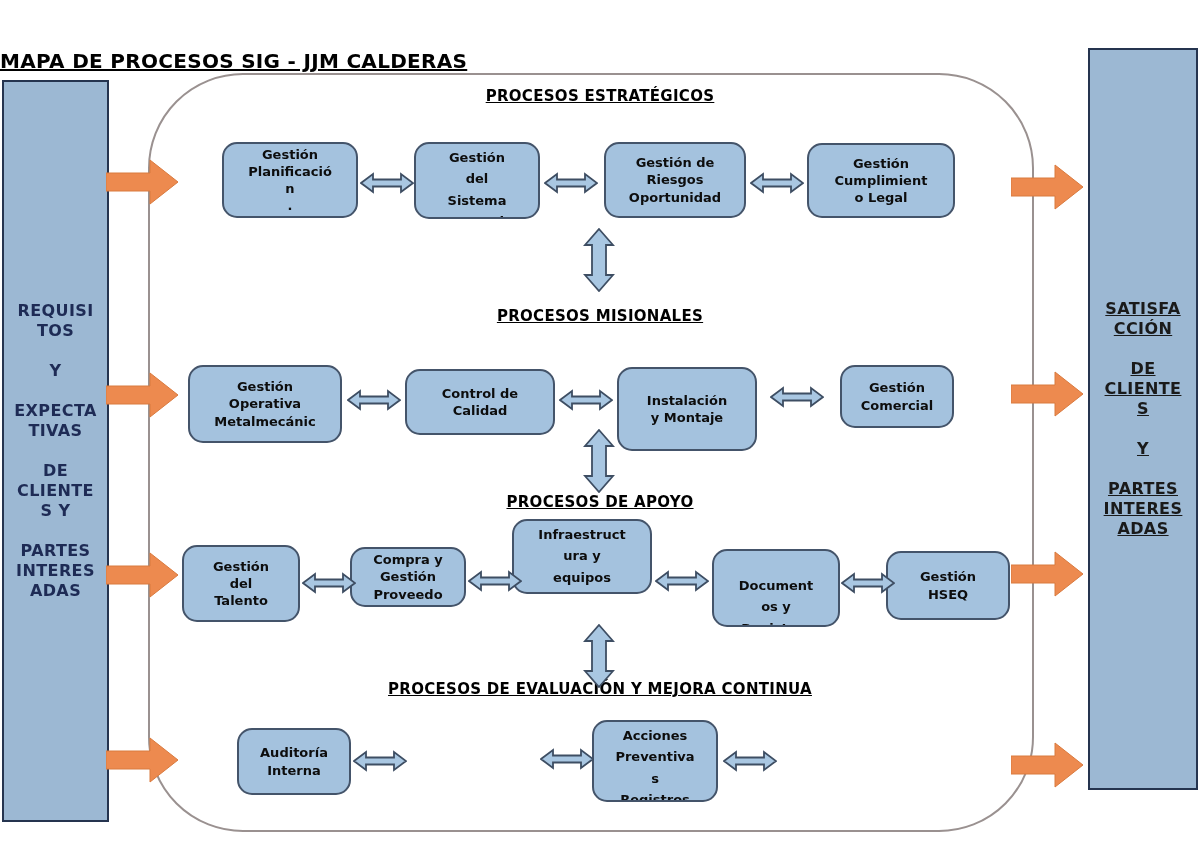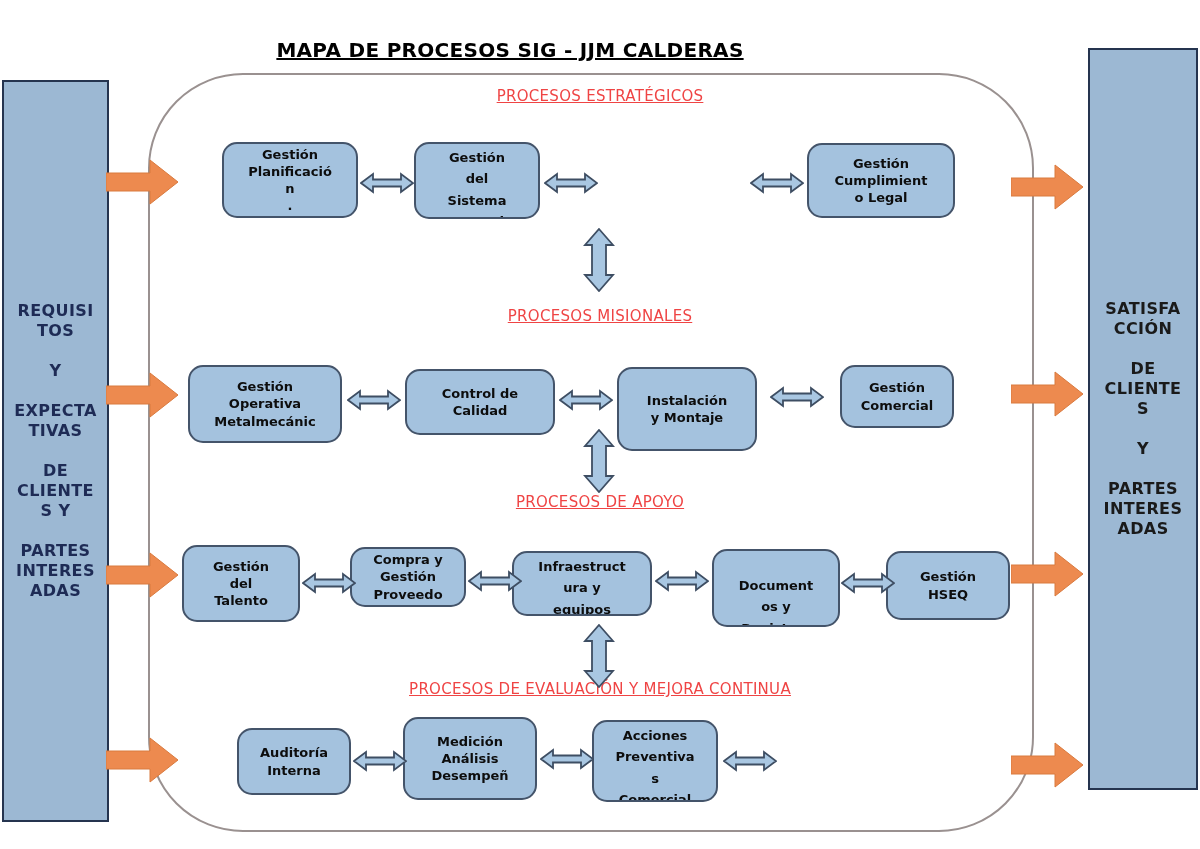--- a/index.html
+++ b/index.html
@@ -5,7 +5,7 @@
   html,body{margin:0;padding:0;background:#fff;}
   .canvas{position:relative;width:1200px;height:849px;background:#ffffff;overflow:hidden;
           font-family:"DejaVu Sans","Liberation Sans",sans-serif;}
-  .title{position:absolute;top:38px;left:0;width:1020px;text-align:center;
+  .title{position:absolute;top:49px;left:0;width:1020px;
          font-size:20px;font-weight:bold;color:#000;text-decoration:underline;letter-spacing:.3px;}
   .frame{position:absolute;left:148px;top:73px;width:886px;height:759px;
          border:2px solid #9a9190;border-radius:95px;box-sizing:border-box;}

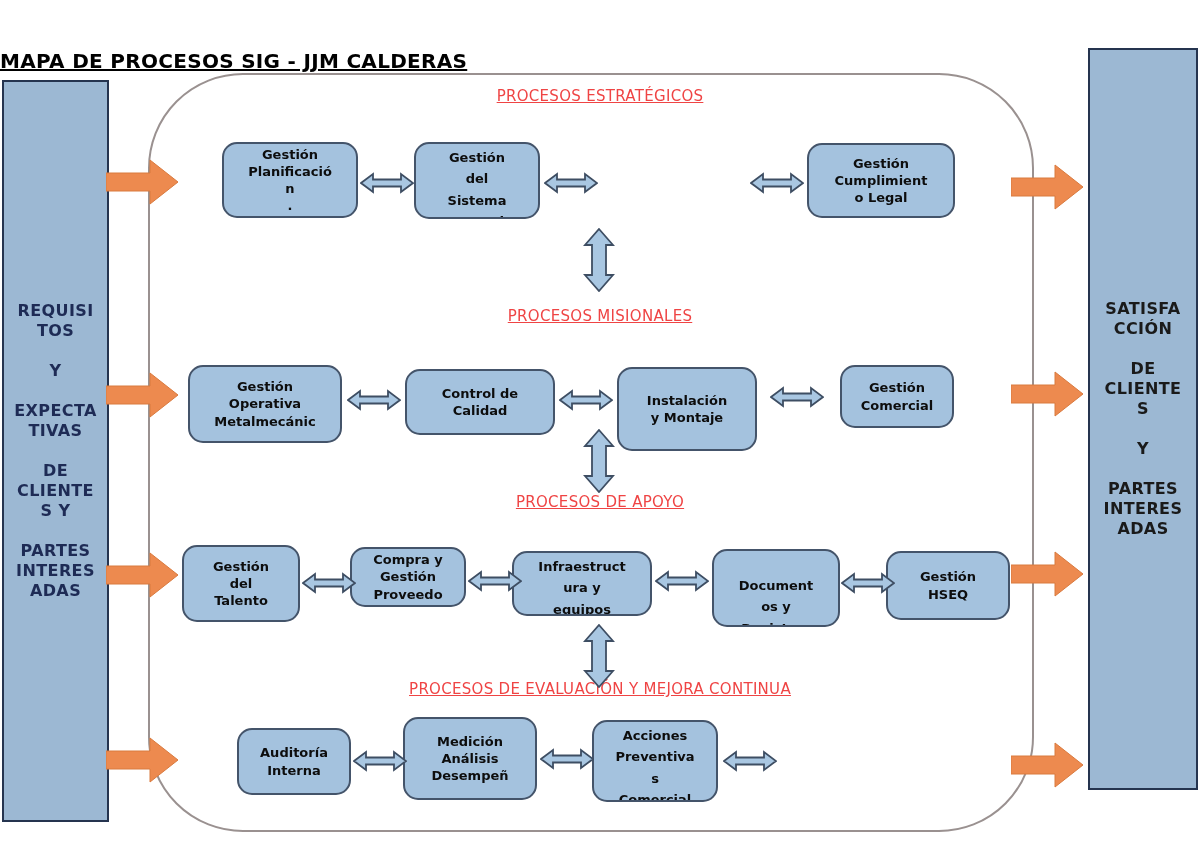--- a/index.html
+++ b/index.html
@@ -15,8 +15,8 @@
          letter-spacing:.4px;}
   .panel-left{left:2px;width:107px;color:#1e2b55;margin-top:32px;}
   .panel-right{left:1088px;width:110px;color:#1a1a1a;}
-  .hd{position:absolute;left:0;width:1200px;text-align:center;color:#ef4444;
-      font-weight:normal;font-size:15px;text-decoration:underline;letter-spacing:.3px;}
+  .hd{position:absolute;left:0;width:1200px;text-align:center;color:#000000;
+      font-weight:bold;font-size:15px;text-decoration:underline;letter-spacing:.3px;}
   .pbox{position:absolute;background:#a4c2de;border:2.5px solid #44546a;border-radius:15px;
         box-sizing:border-box;display:flex;align-items:center;justify-content:center;
         text-align:center;white-space:pre-line;overflow:hidden;

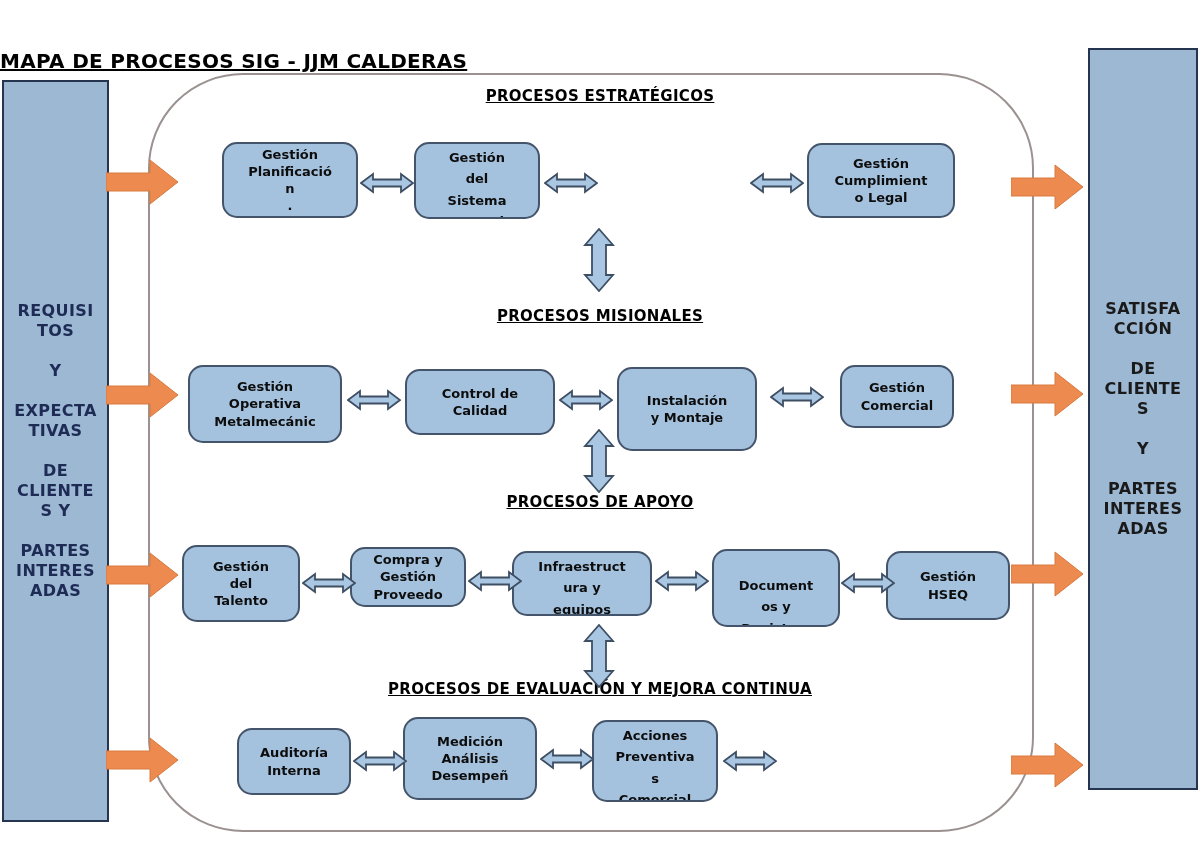--- a/index.html
+++ b/index.html
@@ -76,6 +76,9 @@
 del
 Sistema
 Integrado</div>
+  <div class="pbox" style="left:604px;top:142px;width:142px;height:76px">Gestión de
+Riesgos
+Oportunidad</div>
   <div class="pbox" style="left:807px;top:143px;width:148px;height:75px">Gestión
 Cumplimient
 o Legal</div>

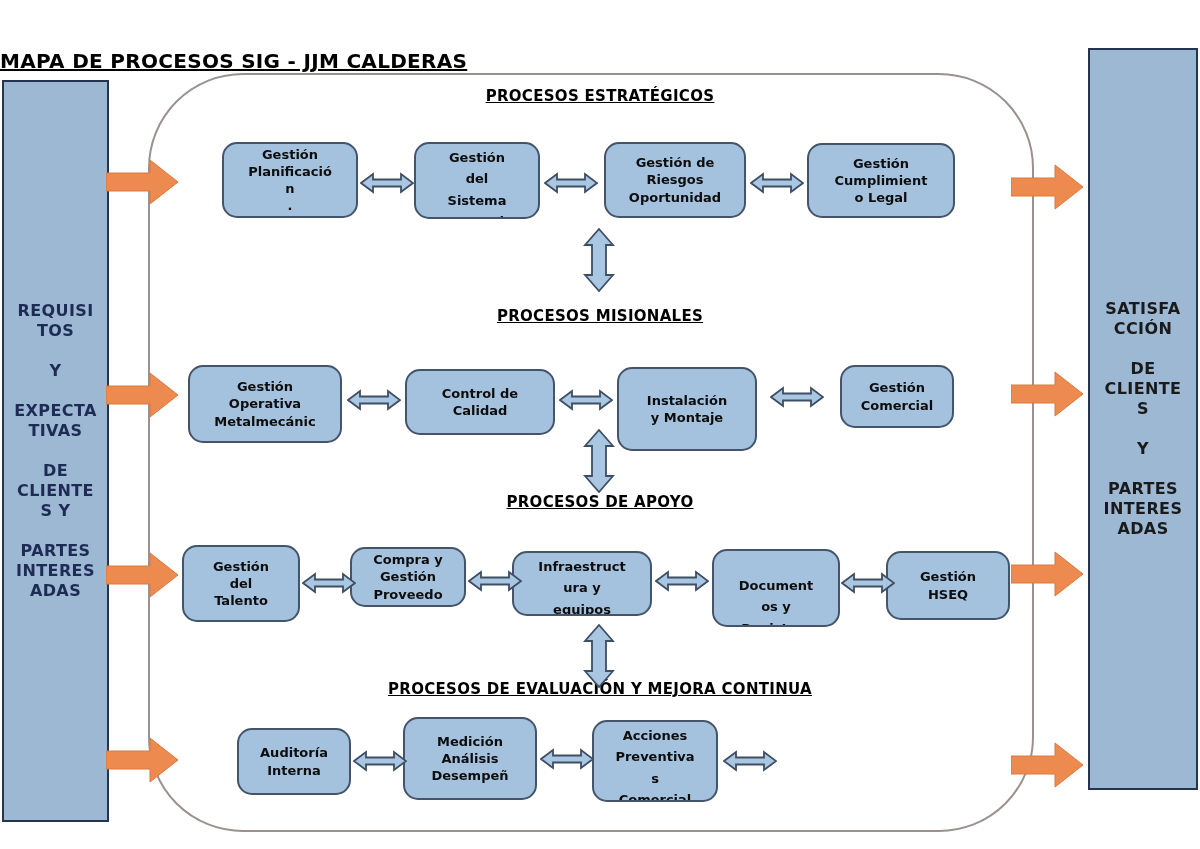--- a/index.html
+++ b/index.html
@@ -14,7 +14,7 @@
          text-align:center;white-space:pre-line;font-weight:bold;font-size:16px;line-height:1.25;
          letter-spacing:.4px;}
   .panel-left{left:2px;width:107px;color:#1e2b55;margin-top:32px;}
-  .panel-right{left:1088px;width:110px;color:#1a1a1a;}
+  .panel-right{left:1088px;width:110px;color:#1a1a1a;text-decoration:underline;}
   .hd{position:absolute;left:0;width:1200px;text-align:center;color:#000000;
       font-weight:bold;font-size:15px;text-decoration:underline;letter-spacing:.3px;}
   .pbox{position:absolute;background:#a4c2de;border:2.5px solid #44546a;border-radius:15px;

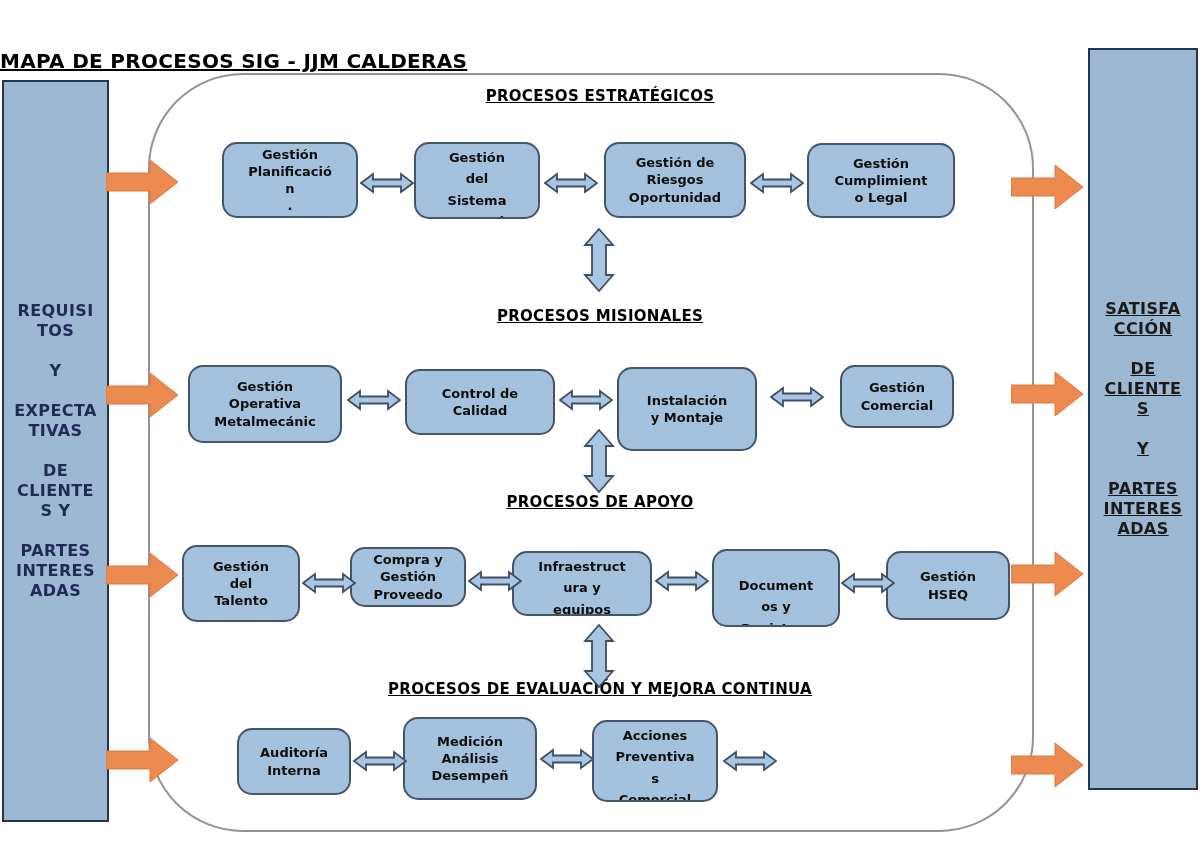--- a/index.html
+++ b/index.html
@@ -99,7 +99,7 @@
   <div class="pbox" style="left:350px;top:547px;width:116px;height:60px">Compra y
 Gestión
 Proveedo</div>
-  <div class="pbox top" style="left:512px;top:551px;width:140px;height:65px">Infraestruct
+  <div class="pbox top" style="left:512px;top:519px;width:140px;height:75px">Infraestruct
 ura y
 equipos</div>
   <div class="pbox top" style="left:712px;top:549px;width:128px;height:78px;padding-top:24px">Document

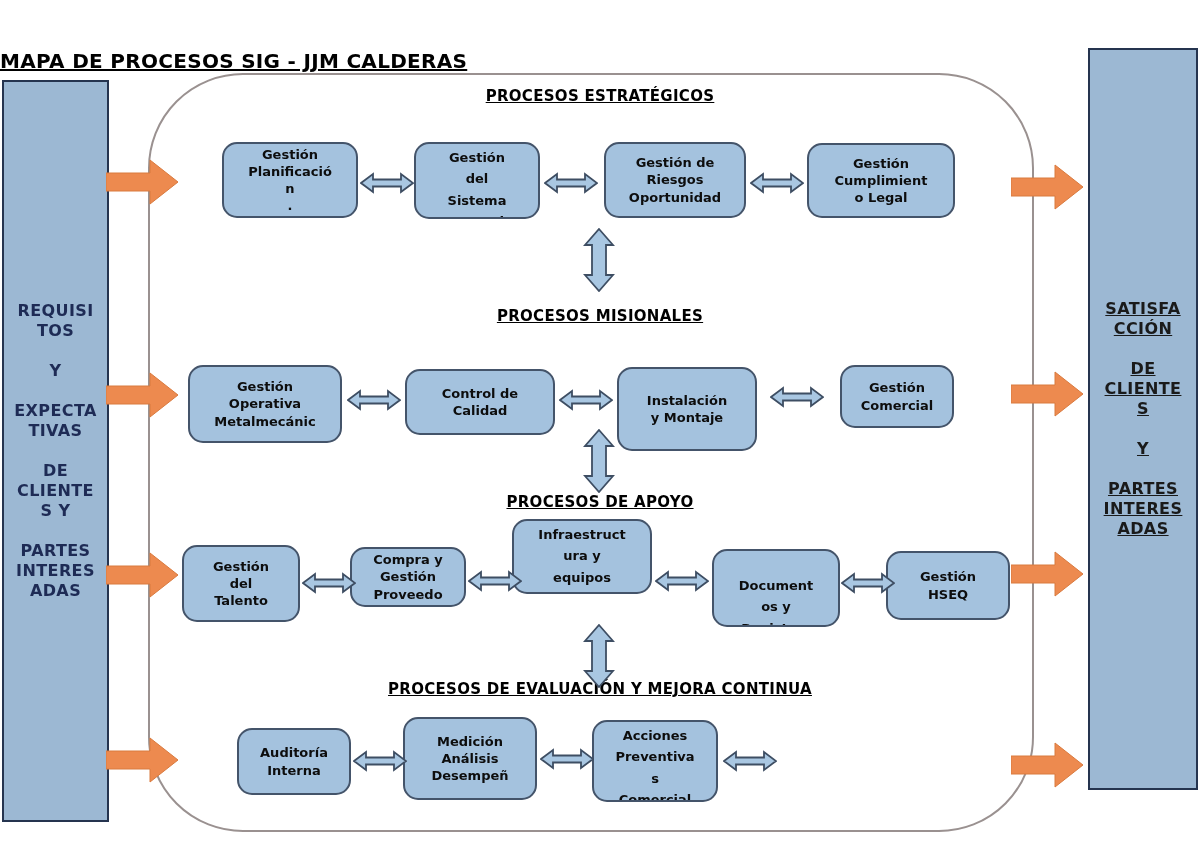--- a/index.html
+++ b/index.html
@@ -110,9 +110,6 @@
 
   <div class="pbox" style="left:237px;top:728px;width:114px;height:67px">Auditoría
 Interna</div>
-  <div class="pbox" style="left:403px;top:717px;width:134px;height:83px">Medición
-Análisis
-Desempeñ</div>
   <div class="pbox top" style="left:592px;top:720px;width:126px;height:82px">Acciones
 Preventiva
 s

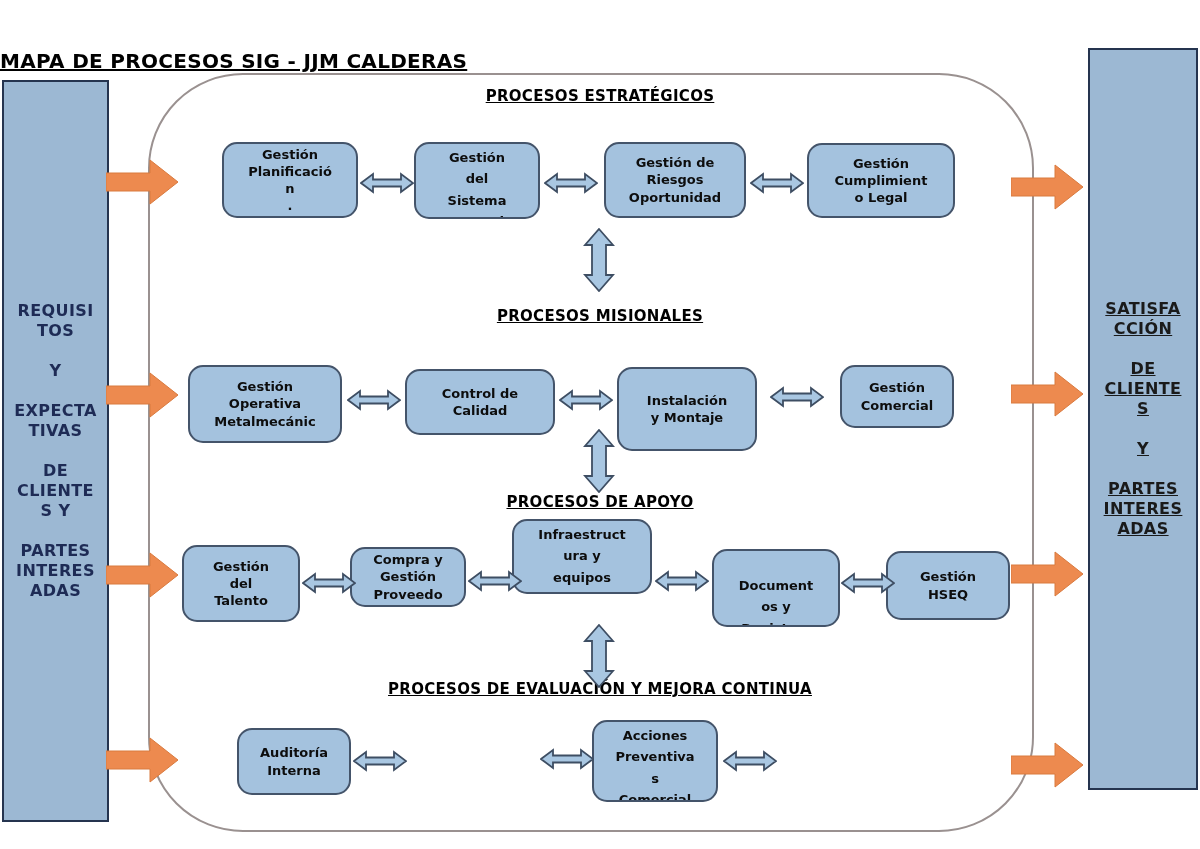--- a/index.html
+++ b/index.html
@@ -113,7 +113,7 @@
   <div class="pbox top" style="left:592px;top:720px;width:126px;height:82px">Acciones
 Preventiva
 s
-Comercial</div>
+Registros</div>
 
   <svg class="oarrow" style="left:106px;top:159px" viewBox="0 0 74 46">
       <polygon points="0,14 44,14 44,1 72,23 44,45 44,32 0,32" fill="#ed8a4f" stroke="#d97a3e" stroke-width="1"></polygon>

